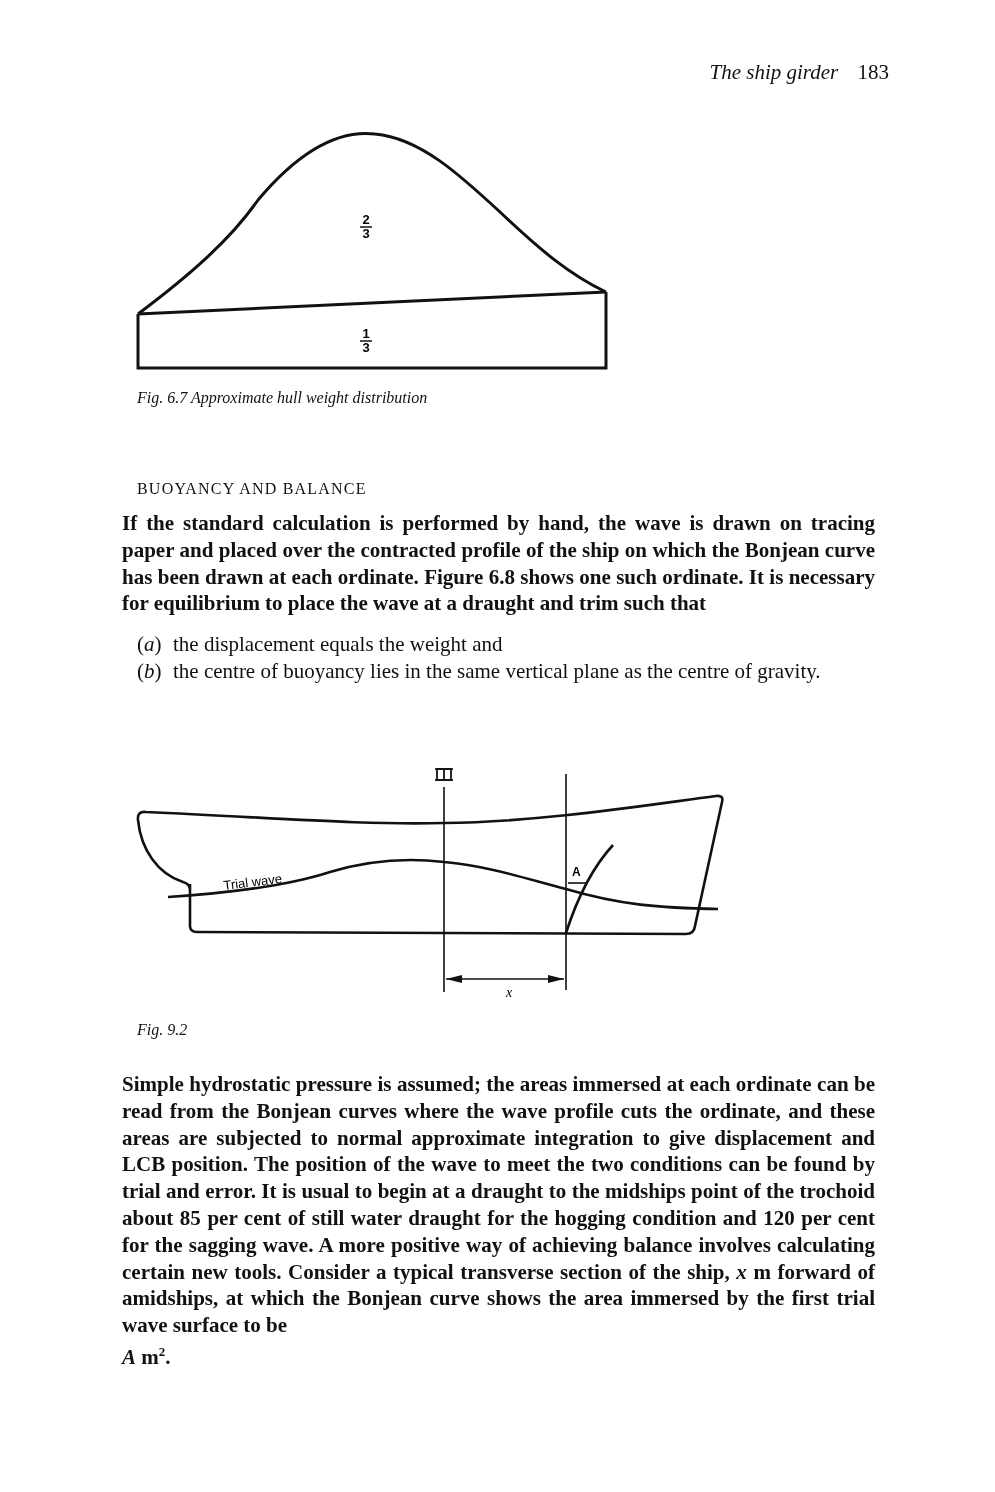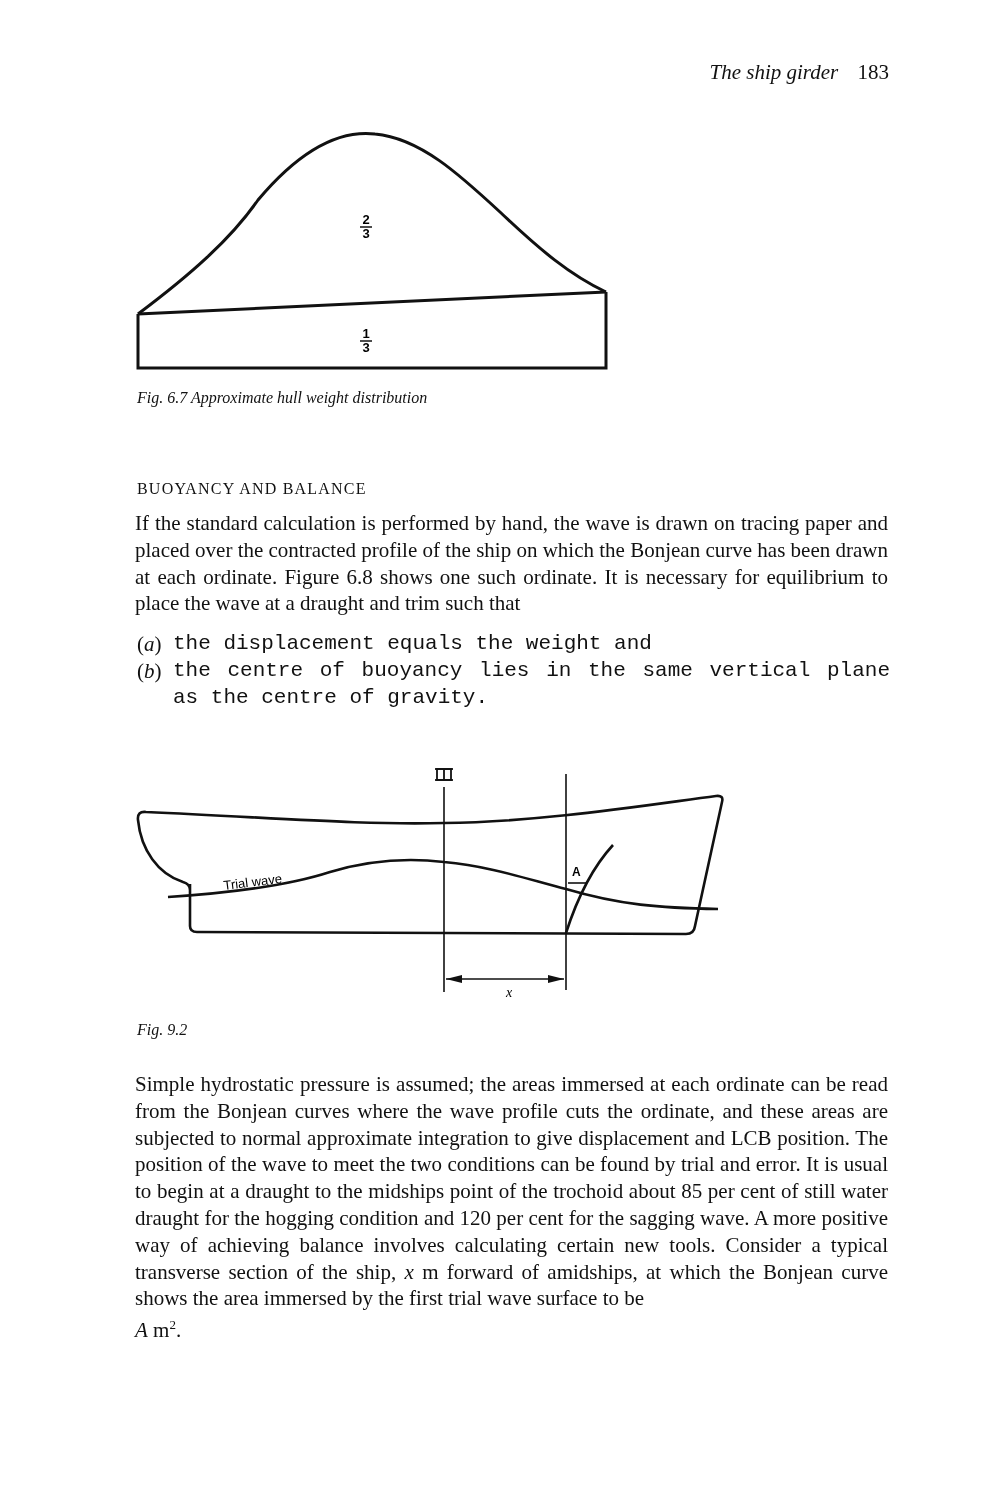--- a/index.html
+++ b/index.html
@@ -10,7 +10,7 @@
   .running-head .title { font-style: italic; margin-right: 14px; }
   .caption { font-style: italic; font-size: 16px; left: 137px; }
   .section-head { left: 137px; top: 480px; font-size: 16px; letter-spacing: 1.2px; text-align: center; }
-  .para { left: 135px; width: 753px; font-size: 21px; line-height: 26.8px; text-align: justify; }
+  .para { left: 122px; width: 753px; font-size: 21px; line-height: 26.8px; text-align: justify; font-weight: bold; }
   .list { left: 137px; width: 753px; font-size: 21px; line-height: 26.8px; }
   .list-item { display: flex; text-align: justify; }
   .list-item .marker { width: 36px; flex: none; }

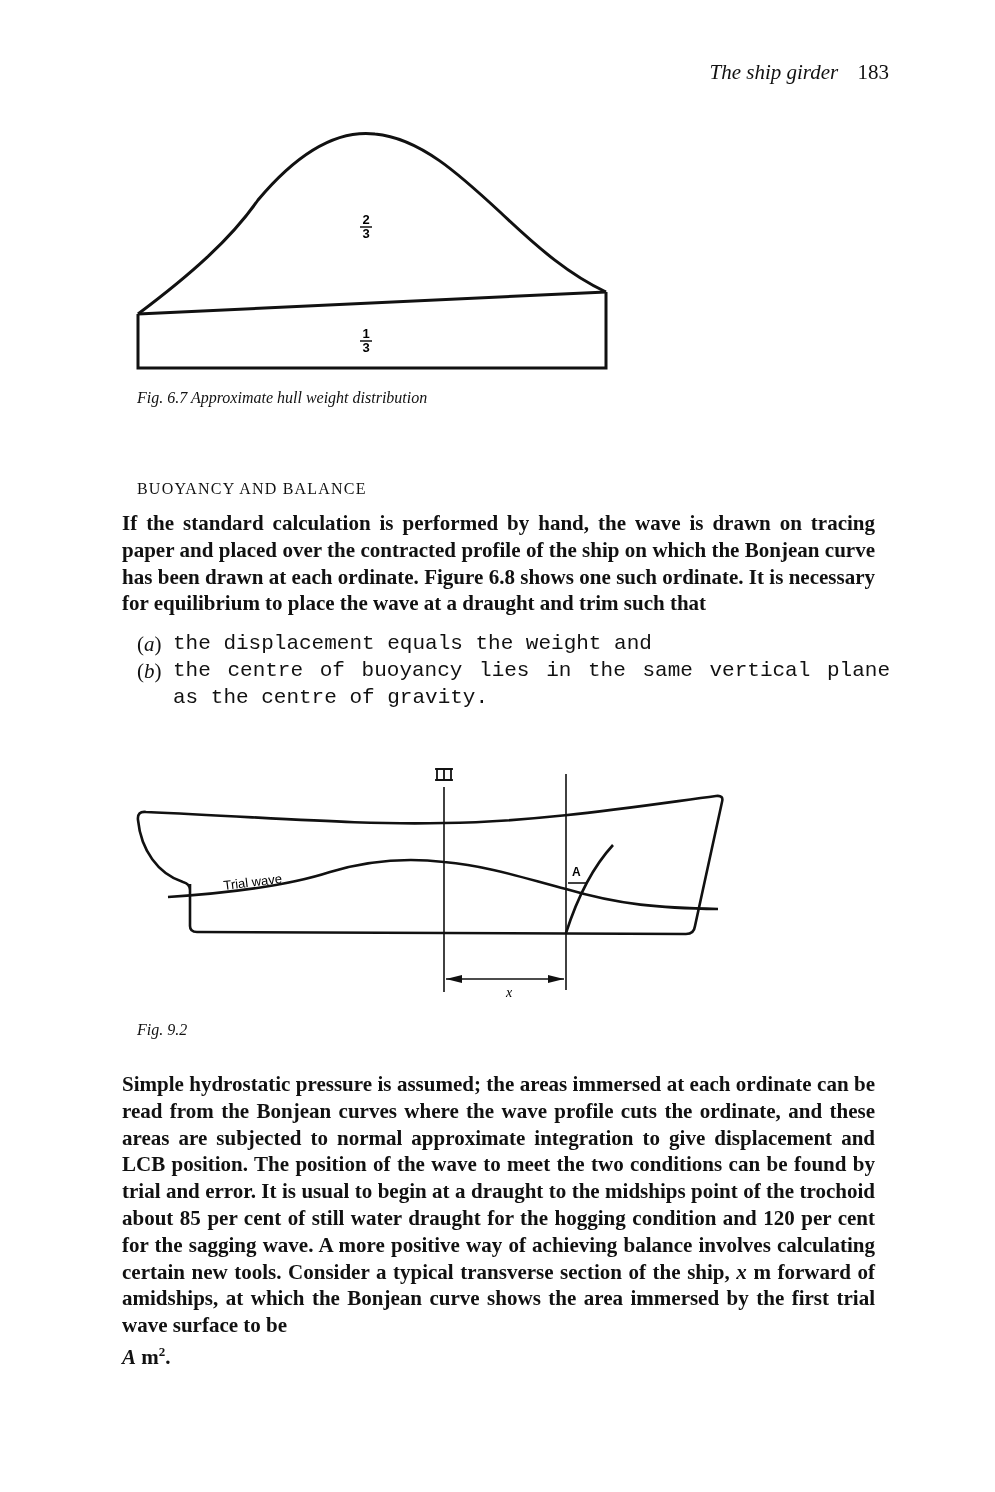--- a/index.html
+++ b/index.html
@@ -15,7 +15,7 @@
   .list-item { display: flex; text-align: justify; }
   .list-item .marker { width: 36px; flex: none; }
   .list-item .marker i { font-style: italic; }
-  .list-item .text { flex: 1; text-align: justify; font-family: Liberation Mono, monospace; }
+  .list-item .text { flex: 1; text-align: justify; }
   svg { position: absolute; overflow: visible; }
   .fig-label { font-family: "Liberation Sans", "DejaVu Sans", sans-serif; }
 </style>

